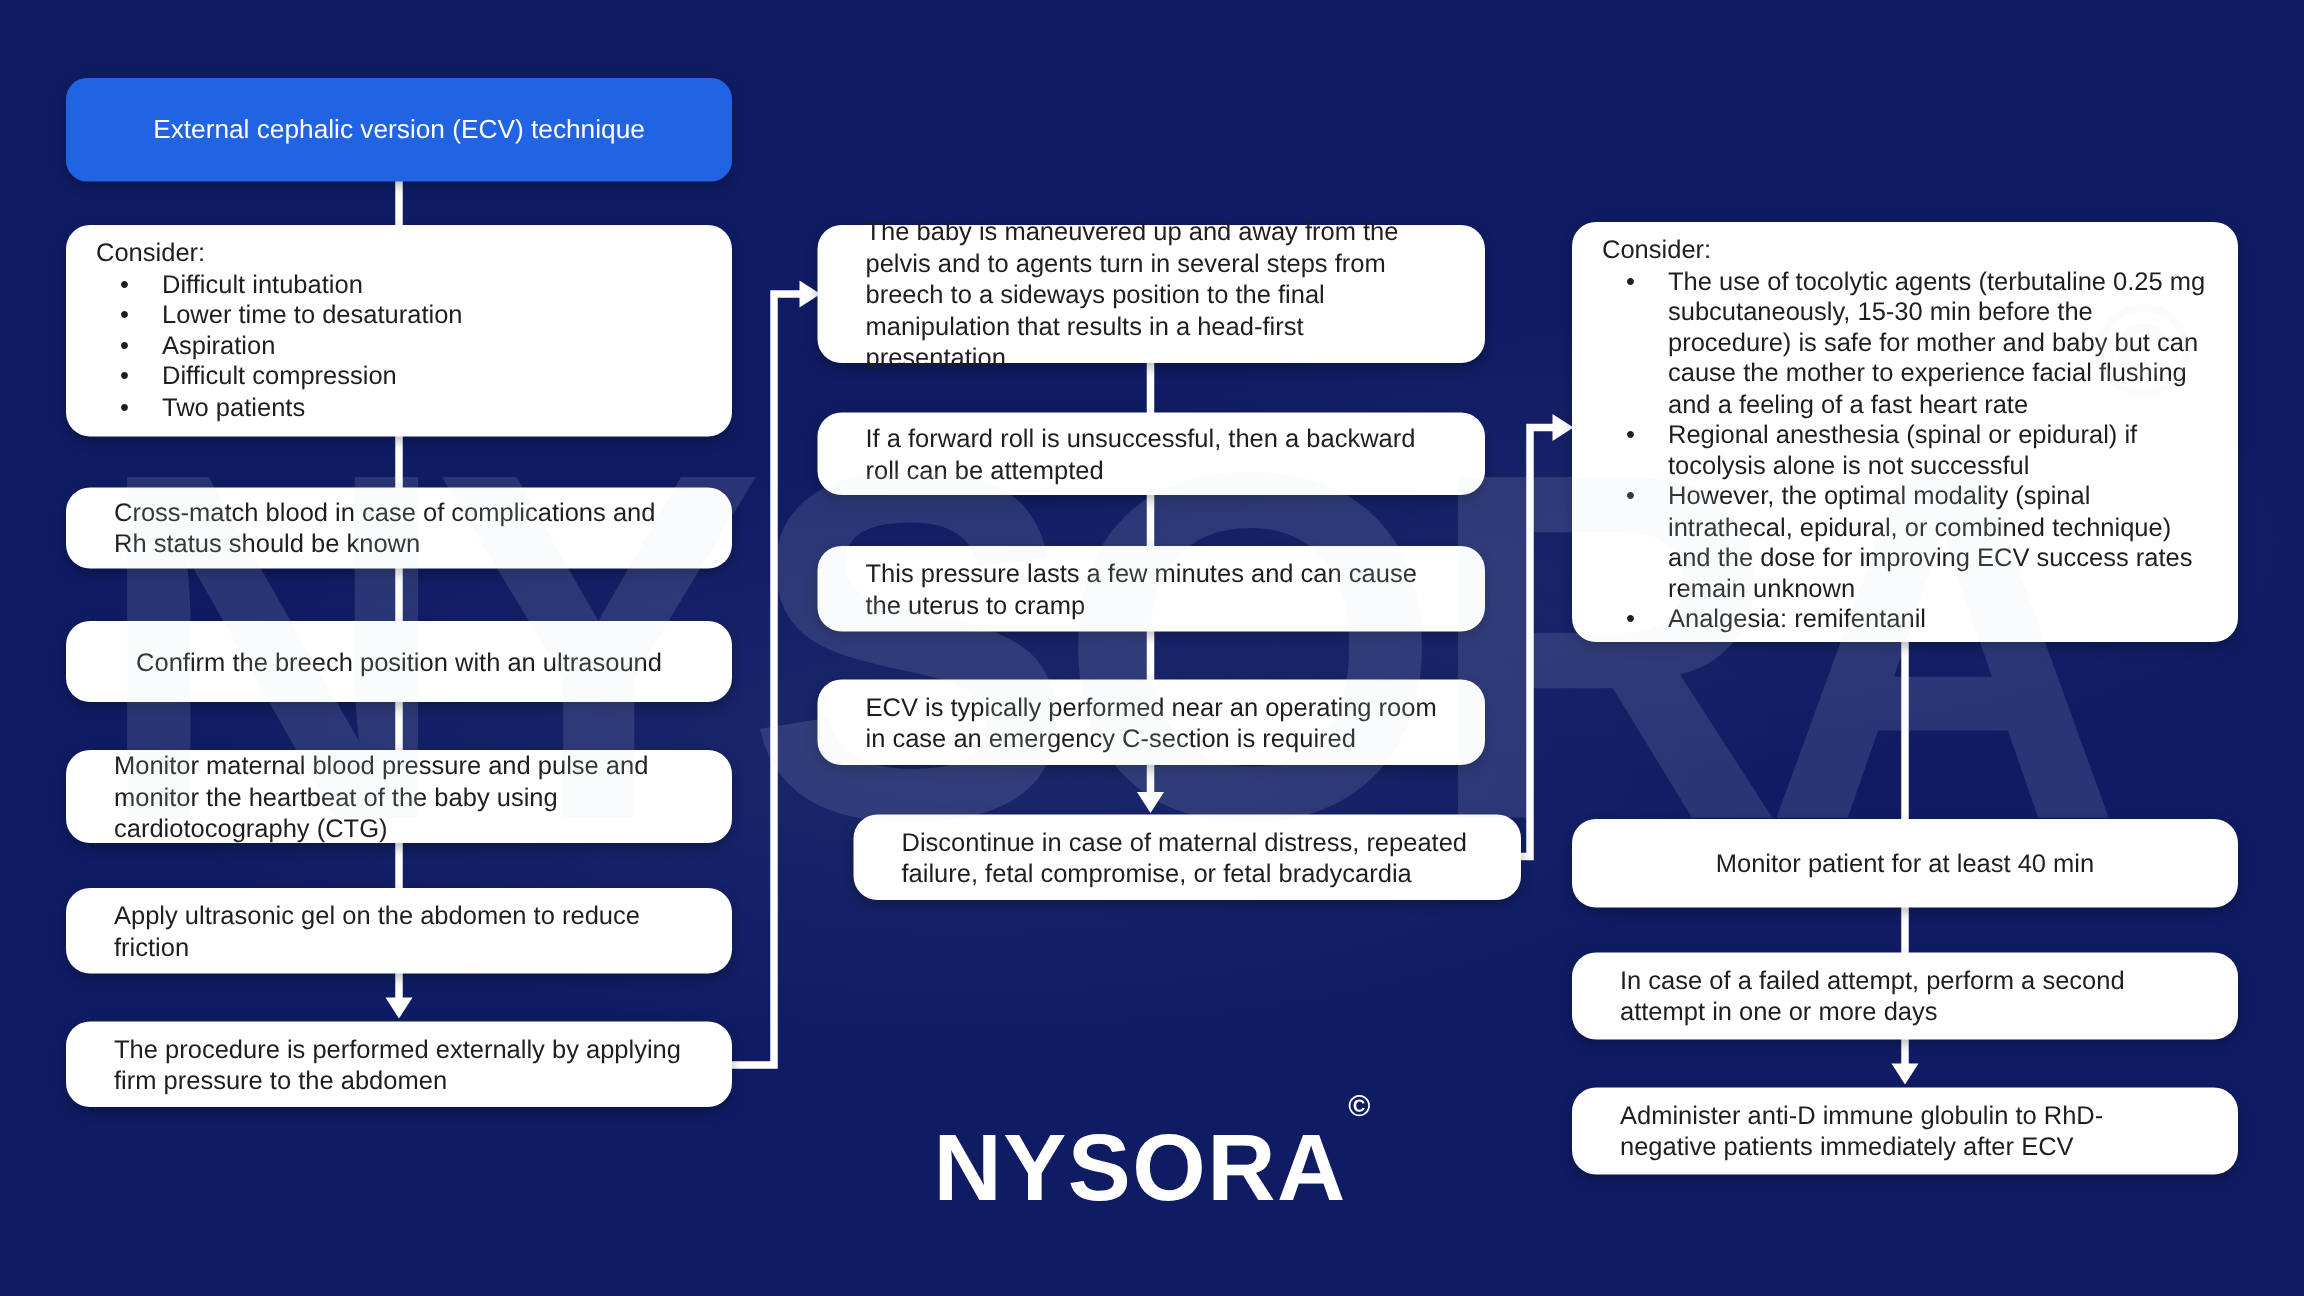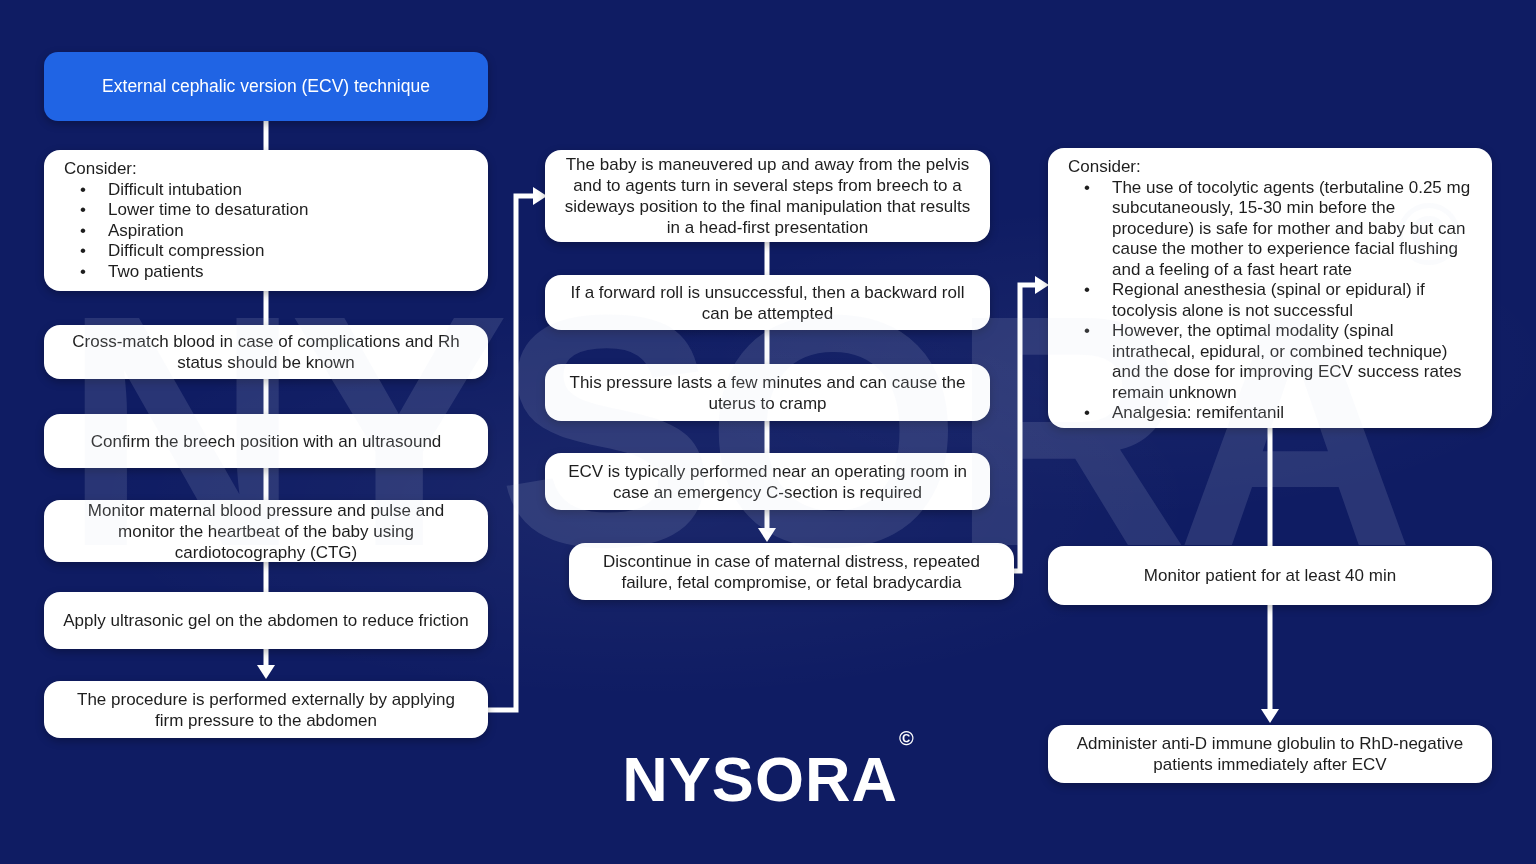--- a/index.html
+++ b/index.html
@@ -14,8 +14,8 @@
   .connectors{position:absolute;left:0;top:0;z-index:1;}
   .box{
     position:absolute;z-index:2;background:#ffffff;border-radius:16px;
-    display:flex;align-items:center;justify-content:center;text-align:center;
-    color:#1e1e1e;font-size:17px;line-height:21px;padding:8px 17px;box-sizing:border-box;
+    display:flex;align-items:center;justify-content:center;
+    color:#1e1e1e;font-size:17px;line-height:21px;padding:8px 32px;box-sizing:border-box;
     box-shadow:0 3px 8px rgba(0,0,0,0.28);
   }
   .box.header{

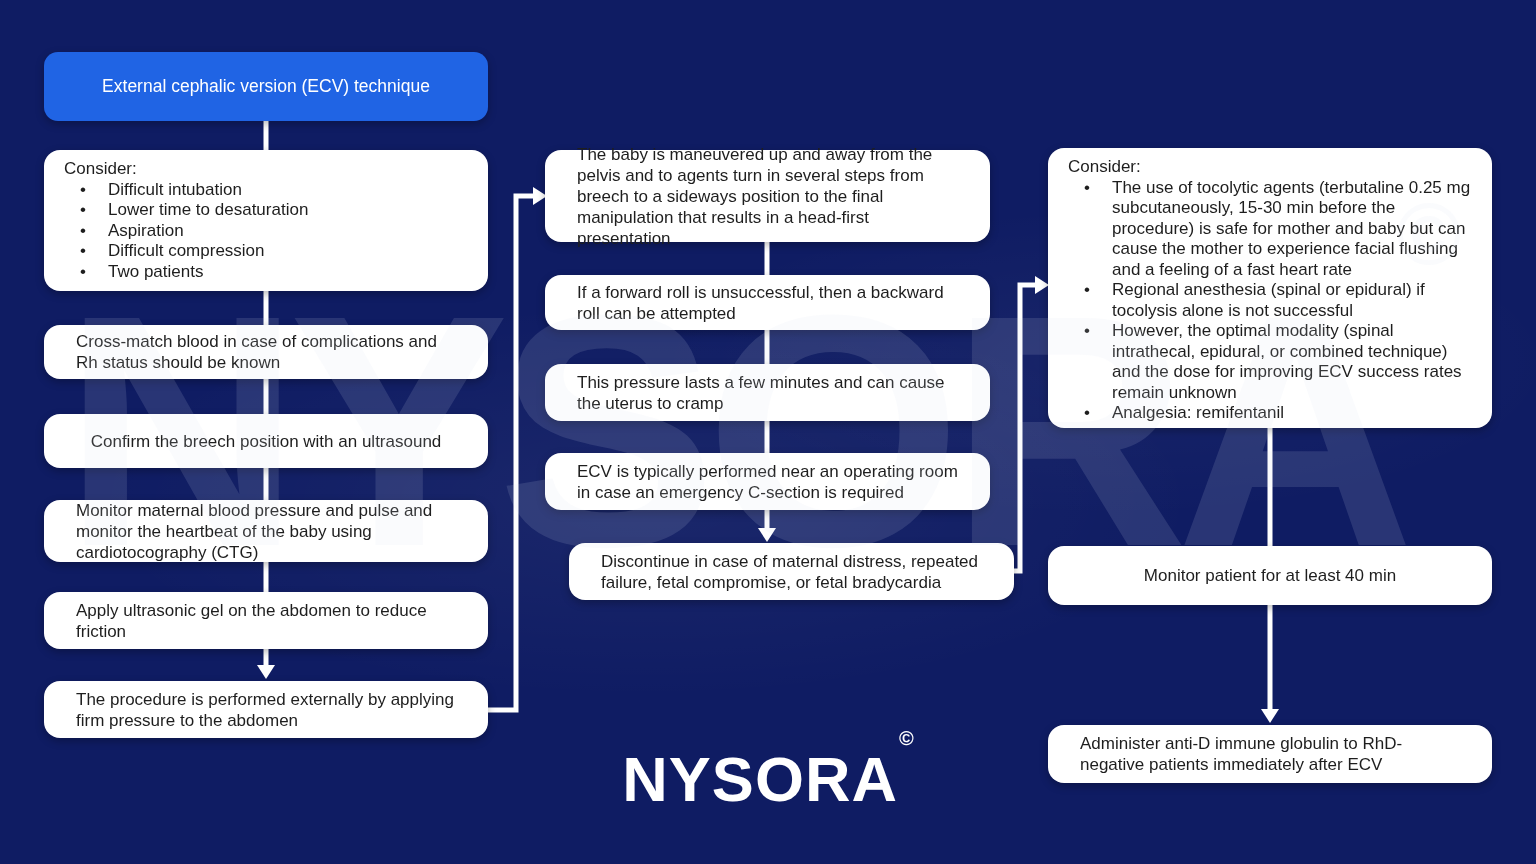--- a/index.html
+++ b/index.html
@@ -149,6 +149,9 @@
   <div class="box rb-2">
     <span>Monitor patient for at least 40 min</span>
   </div>
+  <div class="box rb-3">
+    <span>In case of a failed attempt, perform a second attempt in one or more days</span>
+  </div>
   <div class="box rb-4">
     <span>Administer anti-D immune globulin to RhD-negative patients immediately after ECV</span>
   </div>

